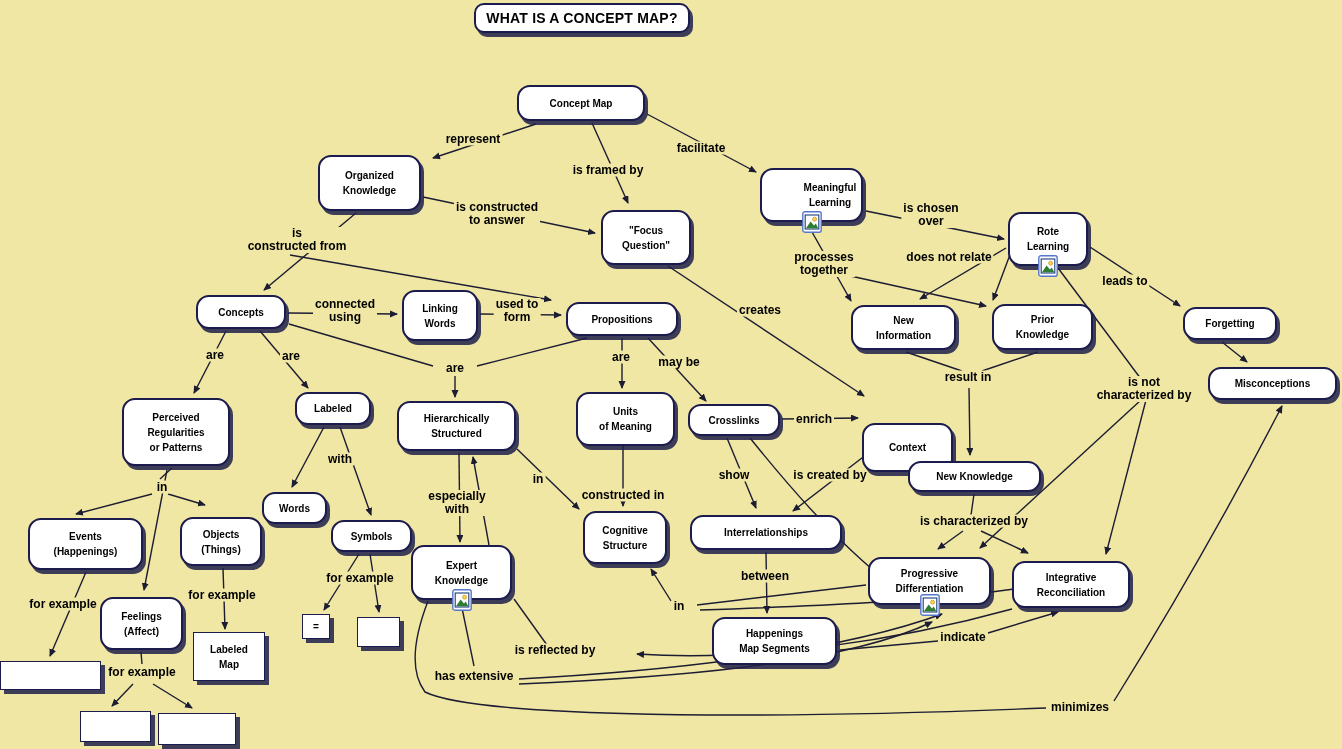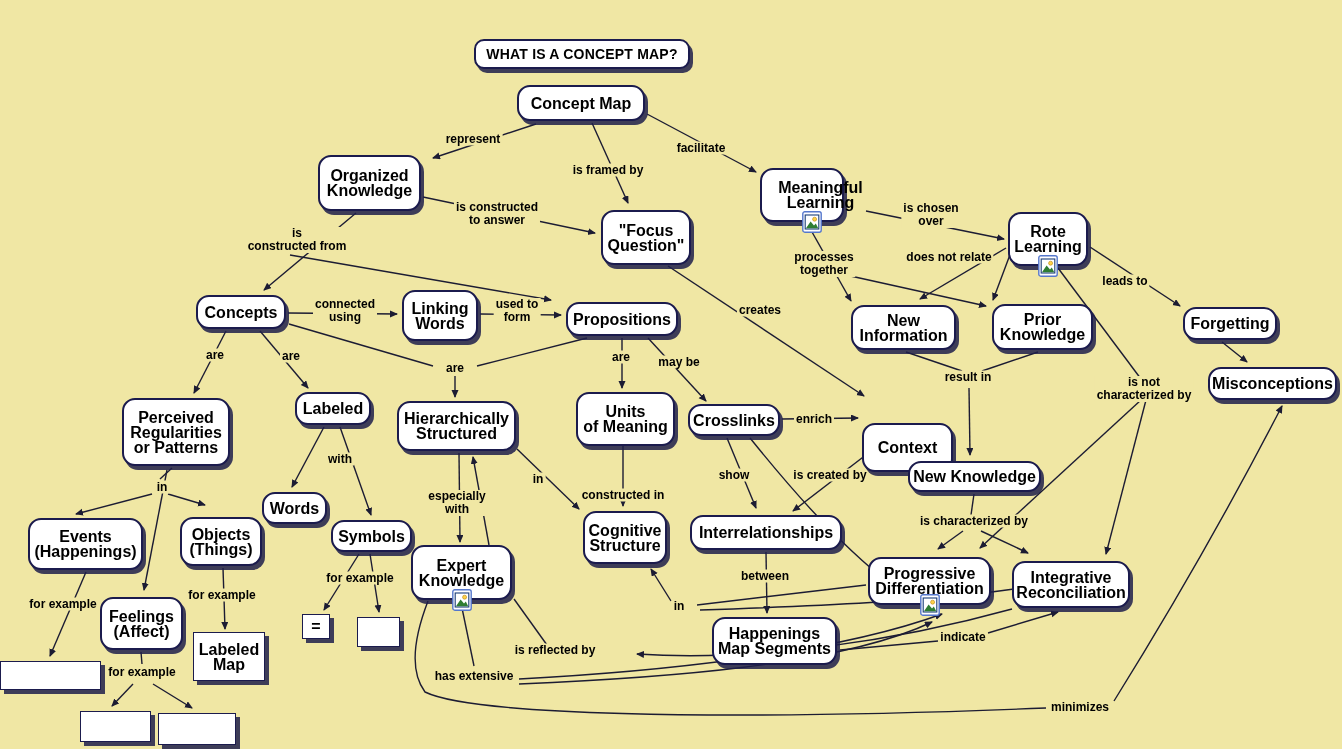--- a/index.html
+++ b/index.html
@@ -150,7 +150,7 @@
     <div class="edge-label" style="left: 474px; top: 676px;">has extensive</div>
     <div class="edge-label" style="left: 963px; top: 637px;">indicate</div>
     <div class="edge-label" style="left: 1080px; top: 707px;">minimizes</div>
-    <div class="node title" style="left: 474px; top: 3px; width: 216px; height: 30px; margin-top: 36px;">WHAT IS A CONCEPT MAP?</div>
+    <div class="node title" style="left: 474px; top: 3px; width: 216px; height: 30px;">WHAT IS A CONCEPT MAP?</div>
     <div class="node" style="left: 517px; top: 85px; width: 128px; height: 36px;">Concept Map</div>
     <div class="node" style="left: 318px; top: 155px; width: 103px; height: 56px;">Organized
 Knowledge</div>

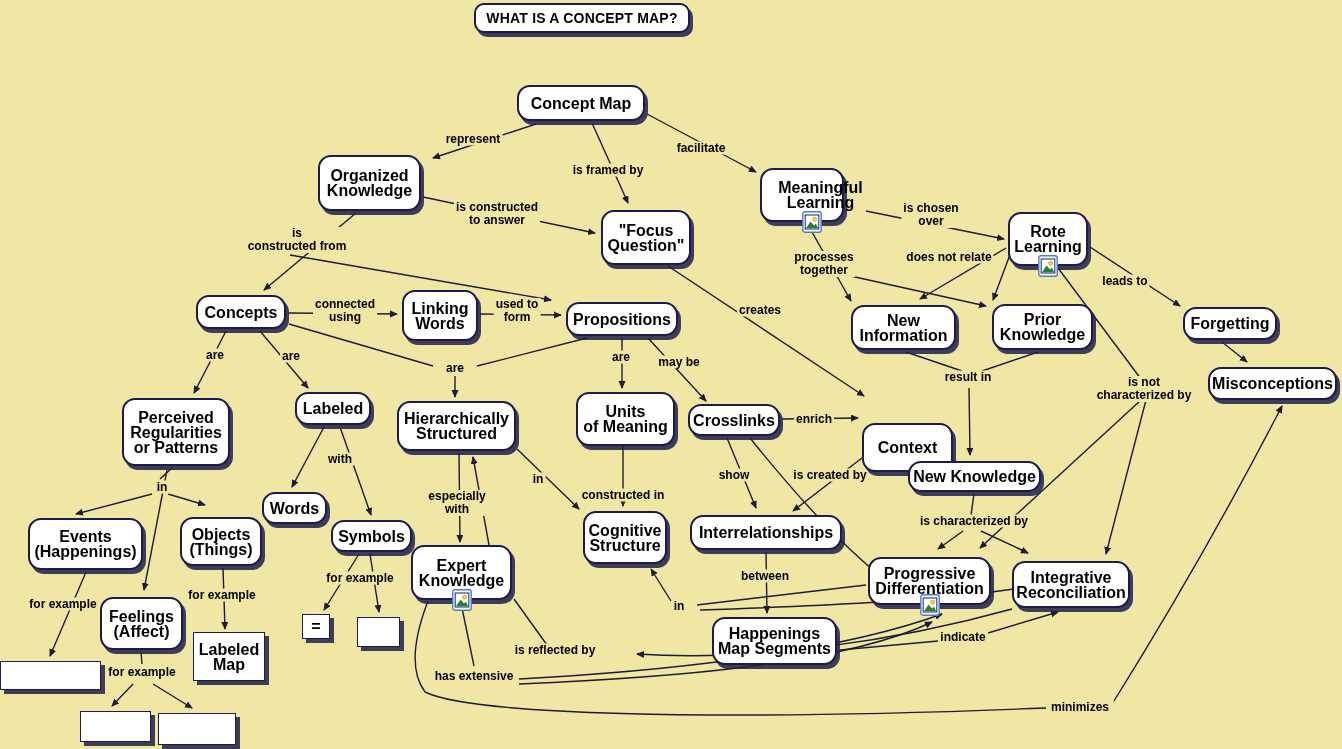--- a/index.html
+++ b/index.html
@@ -20,7 +20,7 @@
     border:2px solid #1b1b4d;border-radius:13px;
     box-shadow:3px 4px 0 rgba(31,31,75,0.85);
     display:flex;align-items:center;justify-content:center;
-    text-align:center;font-weight:bold;font-size:16px;line-height:15px;
+    text-align:center;font-weight:bold;font-size:10px;line-height:15px;
     color:#000;white-space:pre-line;box-sizing:border-box;padding:1px 3px;
   }
   .node.square{border-radius:0;border-width:1px;box-shadow:4px 4px 0 rgba(31,31,75,0.85);}

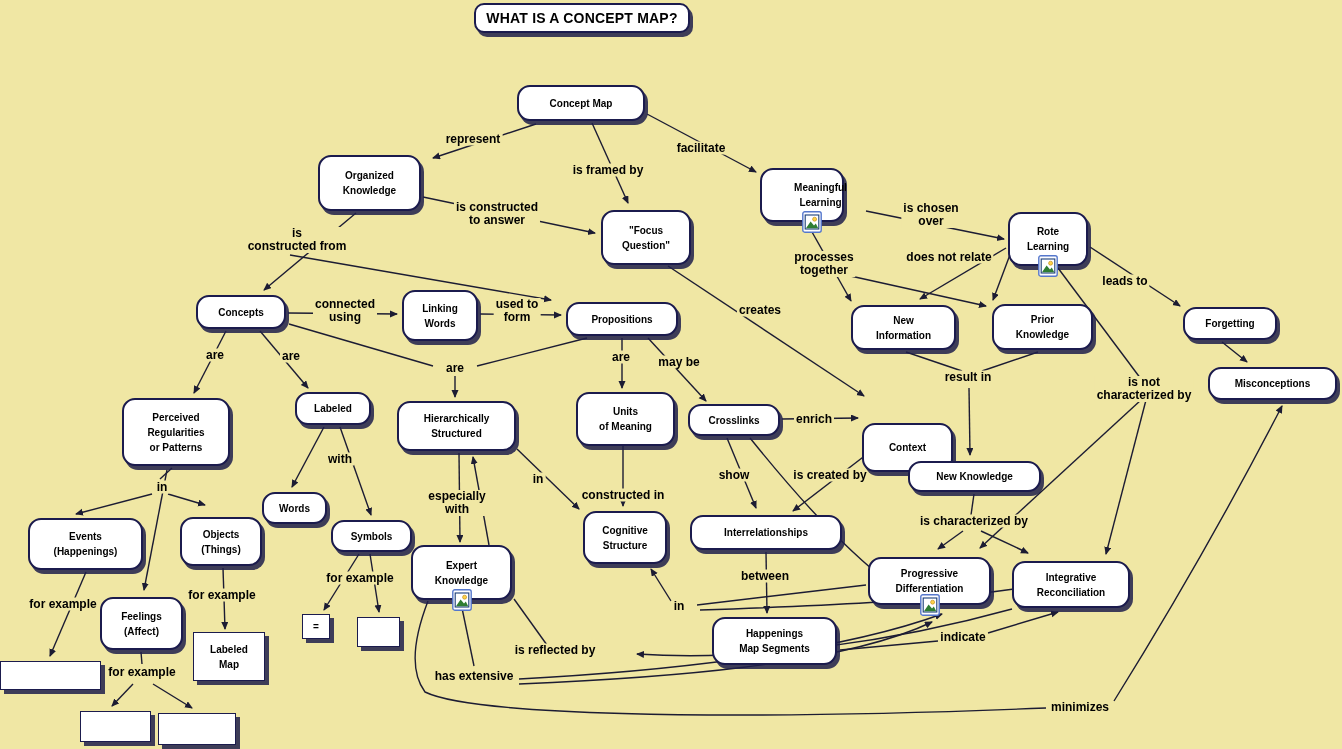--- a/index.html
+++ b/index.html
@@ -156,7 +156,7 @@
 Knowledge</div>
     <div class="node" style="left: 601px; top: 210px; width: 90px; height: 55px;">"Focus
 Question"</div>
-    <div class="node" style="left: 760px; top: 168px; width: 84px; height: 54px; padding-left: 40px;">Meaningful
+    <div class="node" style="left: 760px; top: 168px; width: 103px; height: 54px; padding-left: 40px;">Meaningful
 Learning</div>
     <span class="res-icon" style="left: 801.5px; top: 211px;"><svg width="20" height="22" viewBox="0 0 20 22">
         <rect x="0.8" y="0.8" width="18.4" height="20.4" rx="2" fill="#fdfdff" stroke="#5577CC" stroke-width="1.4"></rect>

